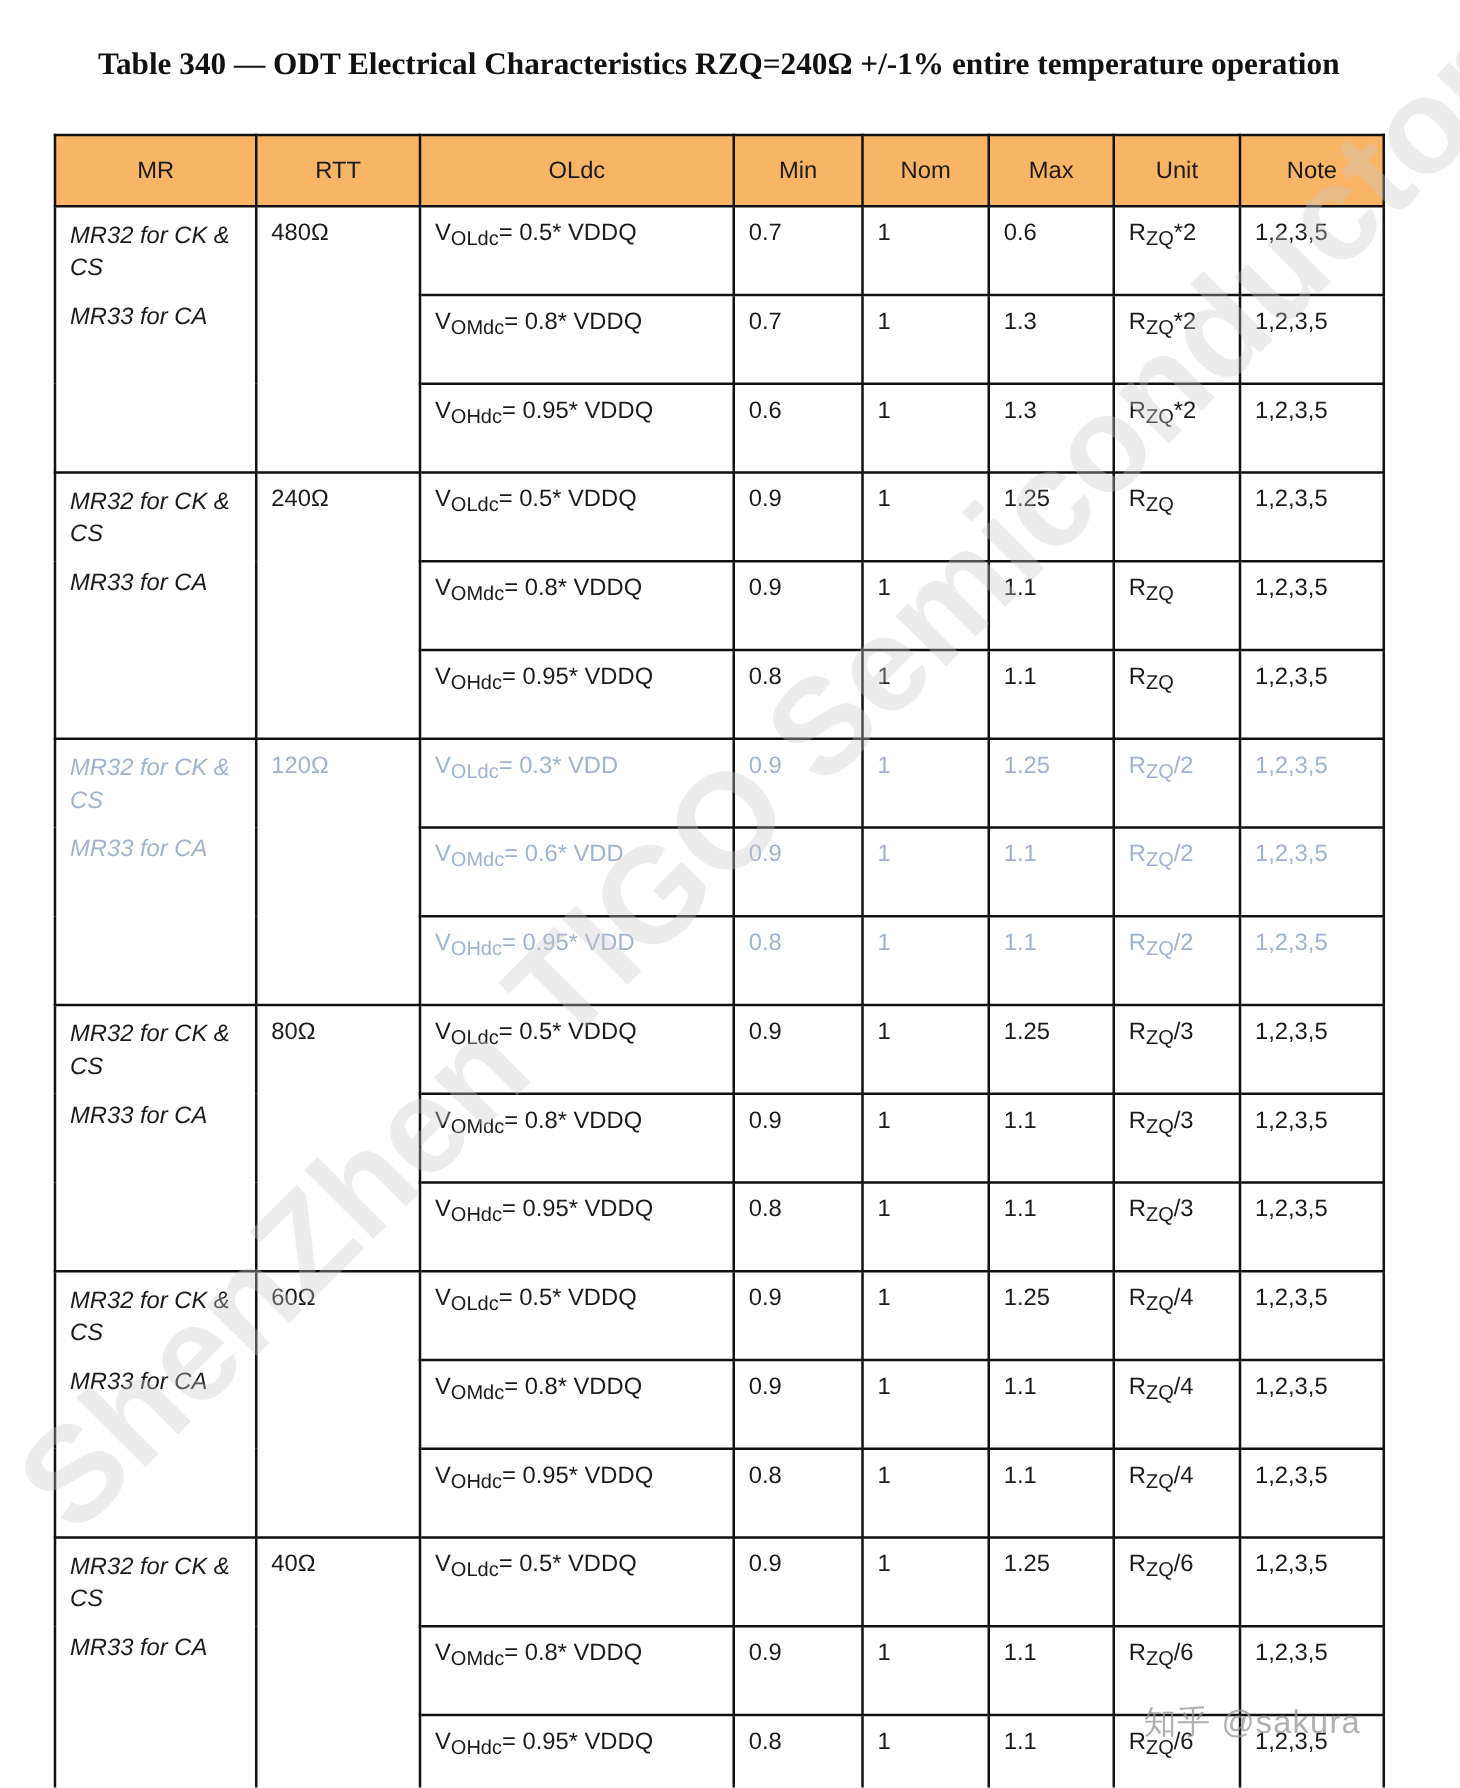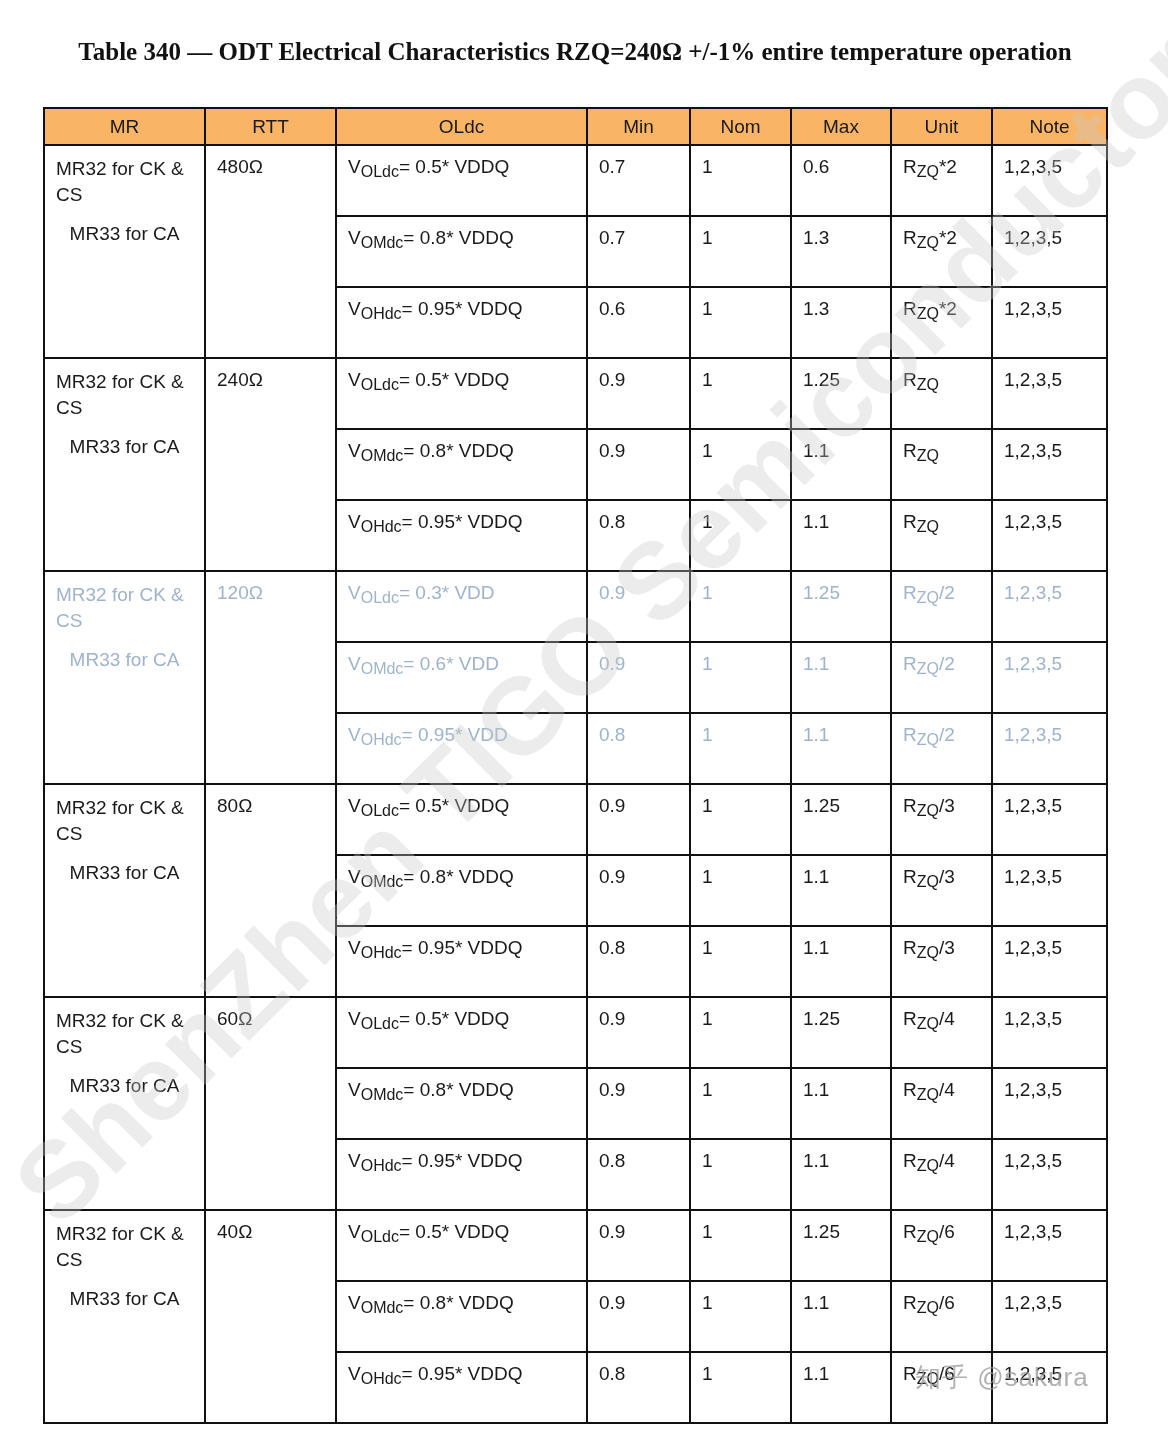--- a/index.html
+++ b/index.html
@@ -7,7 +7,7 @@
   .title { position:absolute; left:0; top:36px; width:1150px; text-align:center; font-family:"Liberation Serif", serif; font-weight:bold; font-size:25px; line-height:31px; color:#111; }
   table { position:absolute; left:43px; top:107px; border-collapse:collapse; table-layout:fixed; width:1065px; }
   th, td { border:2px solid #111; font-size:19px; }
-  th { background:#f9b466; height:31px; font-weight:normal; text-align:center; padding:2px; }
+  th { background:#f9b466; height:31px; font-weight:normal; text-align:center; padding:12px; }
   td { vertical-align:top; padding:10px 11px 0 11px; height:59px; background:transparent; }
   td.group { padding-top:10px; line-height:26px; }
   .mr2 { margin-top:13px;text-align:center; }

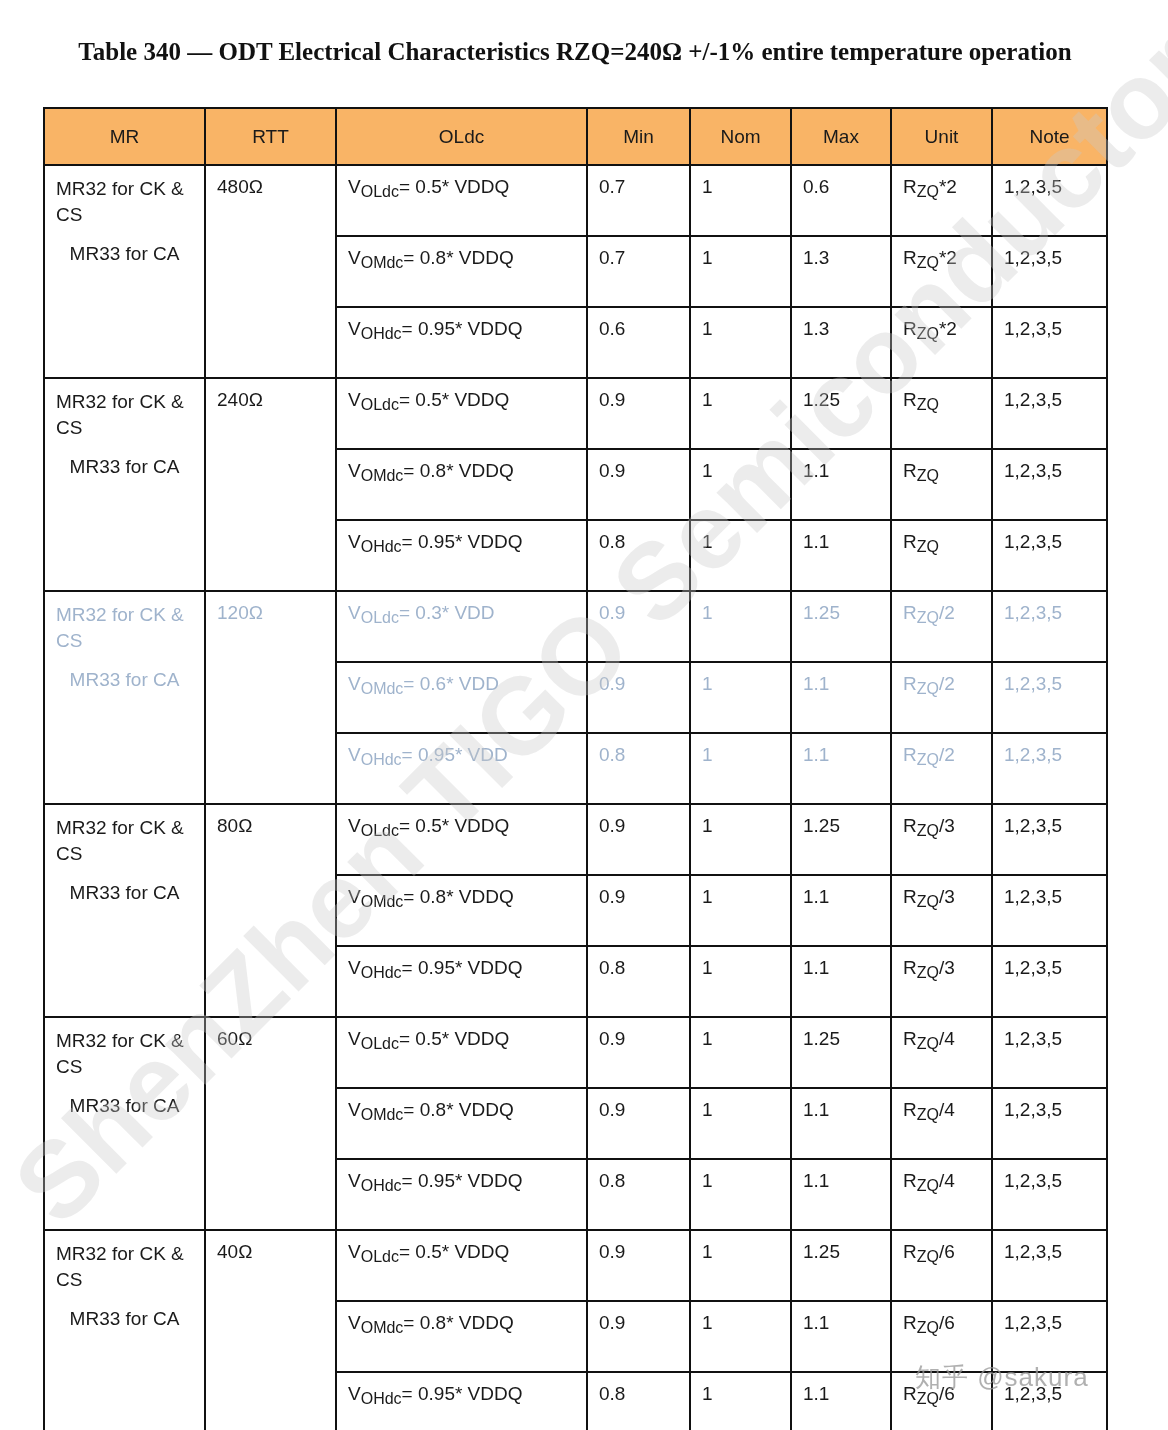--- a/index.html
+++ b/index.html
@@ -9,7 +9,7 @@
   th, td { border:2px solid #111; font-size:19px; }
   th { background:#f9b466; height:31px; font-weight:normal; text-align:center; padding:12px; }
   td { vertical-align:top; padding:10px 11px 0 11px; height:59px; background:transparent; }
-  td.group { padding-top:10px; line-height:26px; }
+  td.group { padding-top:10px; line-height:26px;font-style:italic; }
   .mr2 { margin-top:13px;text-align:center; }
   sub { font-size:16px; vertical-align:-4px; }
   .faded td, .faded { color:#9fb3cc; }

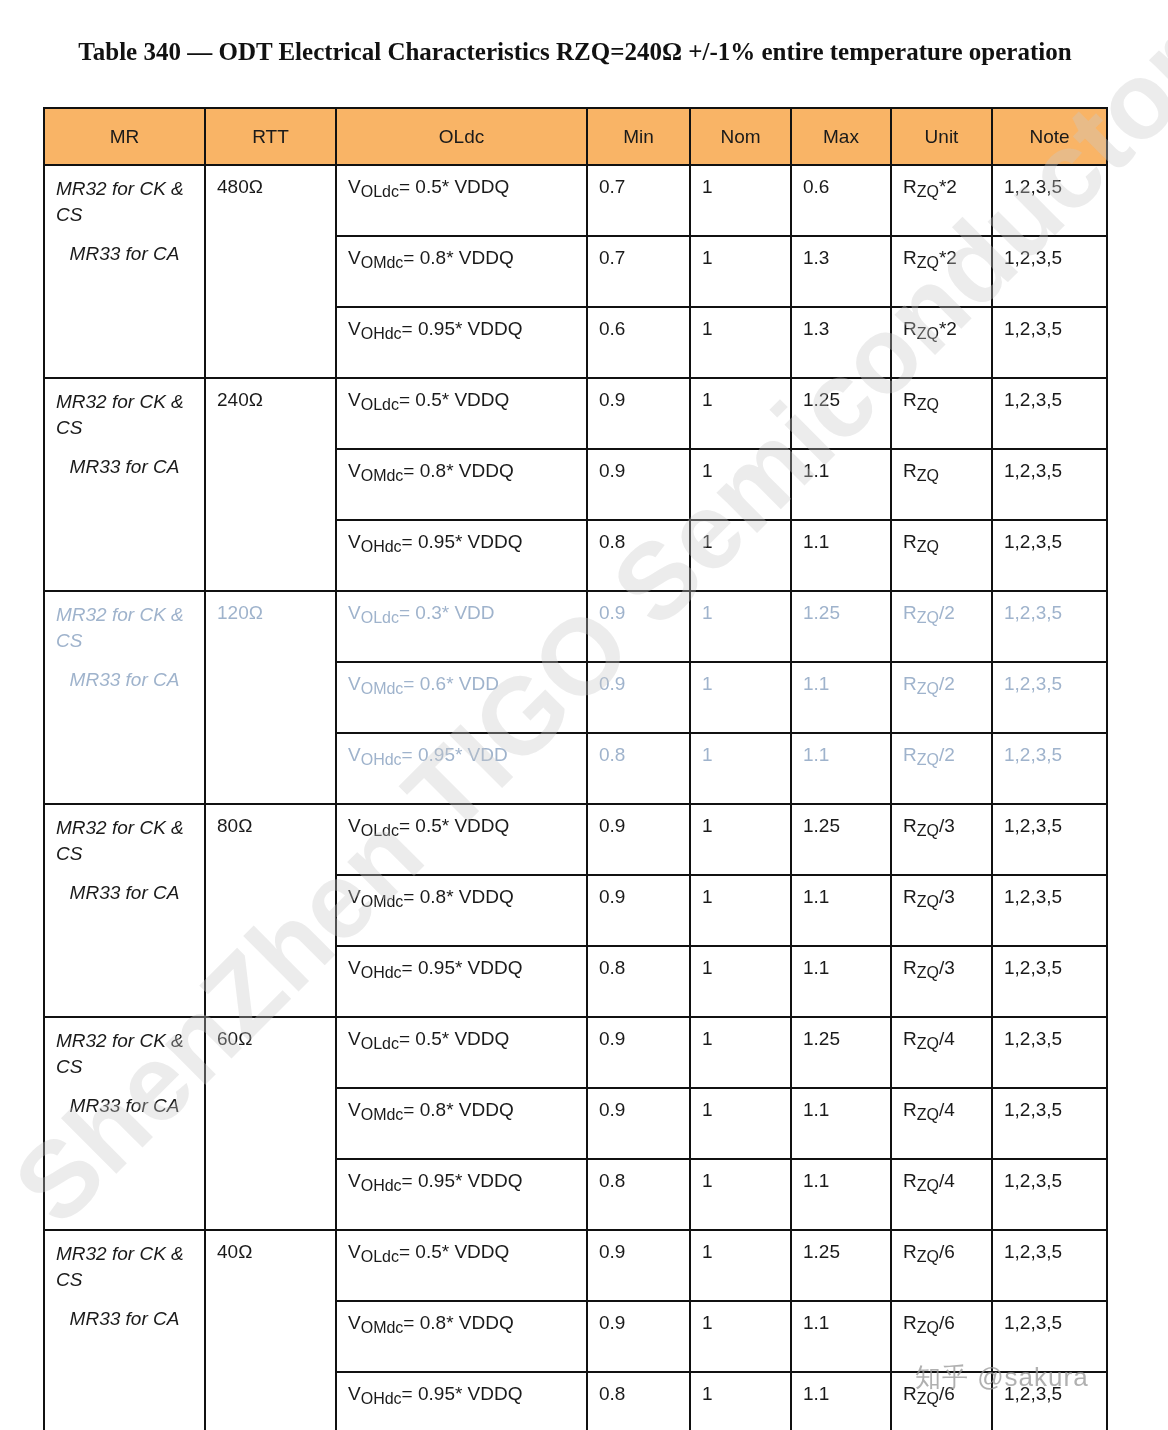--- a/index.html
+++ b/index.html
@@ -10,7 +10,7 @@
   th { background:#f9b466; height:31px; font-weight:normal; text-align:center; padding:12px; }
   td { vertical-align:top; padding:10px 11px 0 11px; height:59px; background:transparent; }
   td.group { padding-top:10px; line-height:26px;font-style:italic; }
-  .mr2 { margin-top:13px;text-align:center; }
+  .mr2 { margin-top:13px; }
   sub { font-size:16px; vertical-align:-4px; }
   .faded td, .faded { color:#9fb3cc; }
   .watermark { position:absolute; left:0; top:0; width:1168px; height:1430px; pointer-events:none; }

